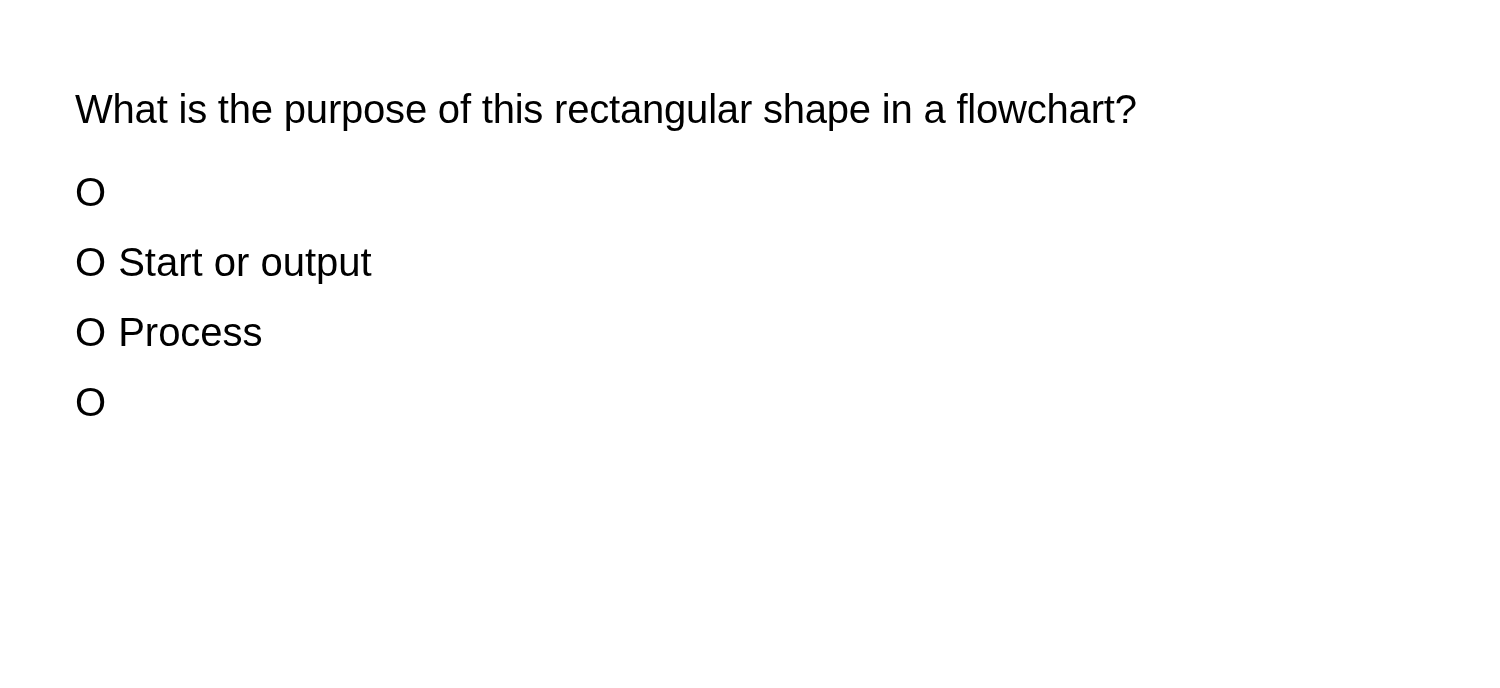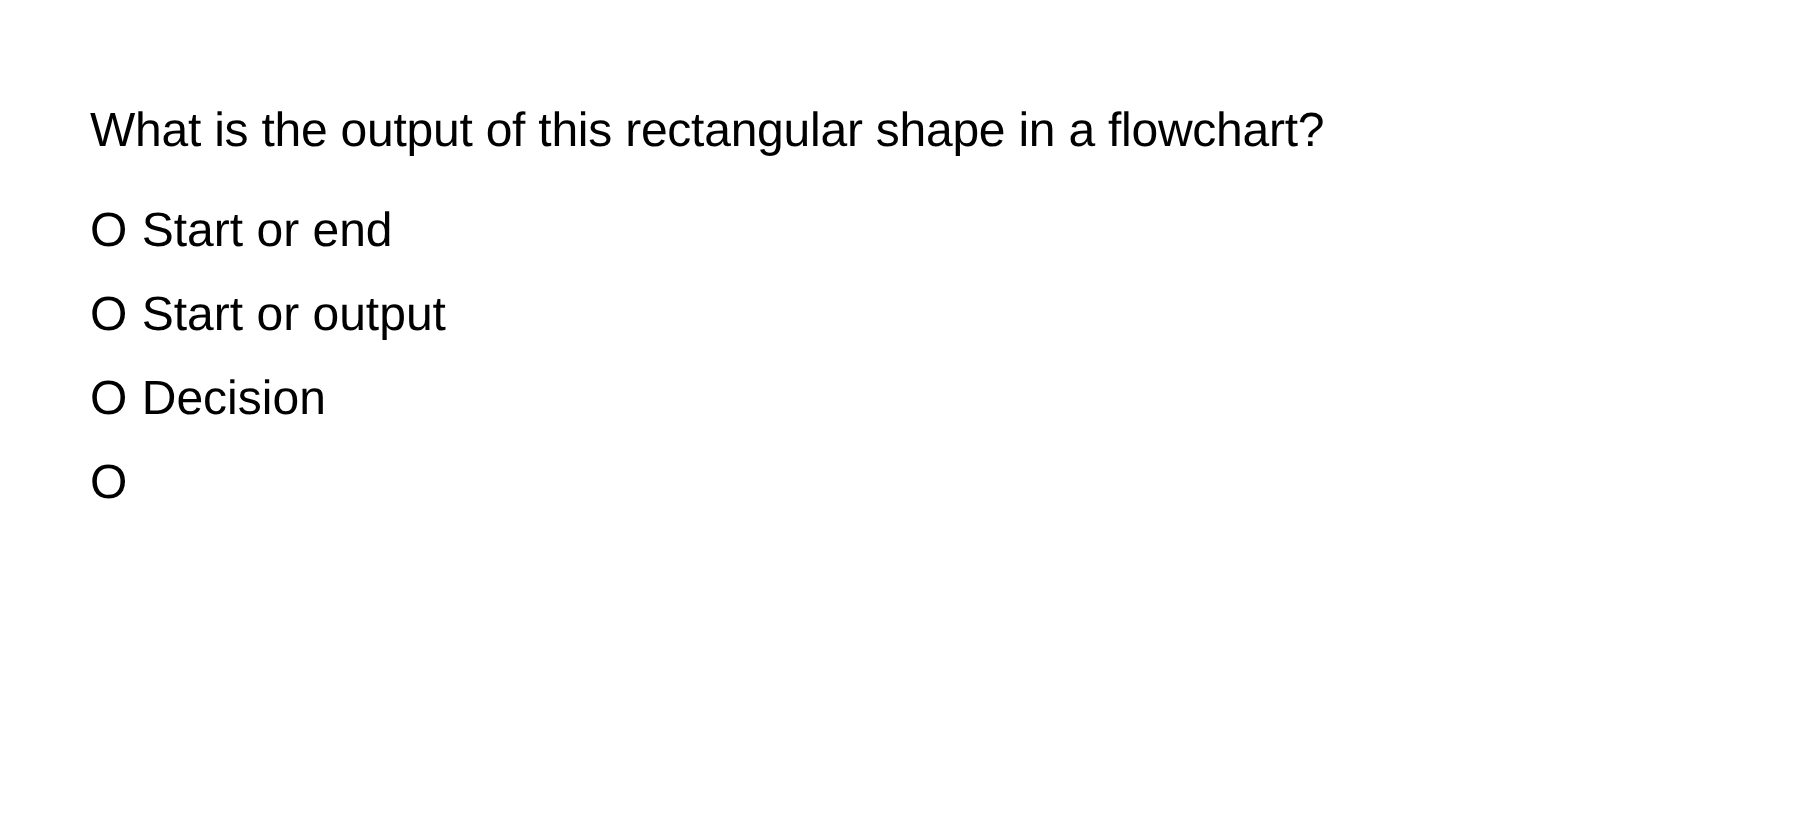--- a/index.html
+++ b/index.html
@@ -41,7 +41,7 @@
 </head>
 <body>
 
-<div class="question-text">What is the output of this rectangular shape in a flowchart?</div>
+<div class="question-text">What is the purpose of this rectangular shape in a flowchart?</div>
 
 <div class="options">
   <div class="option">

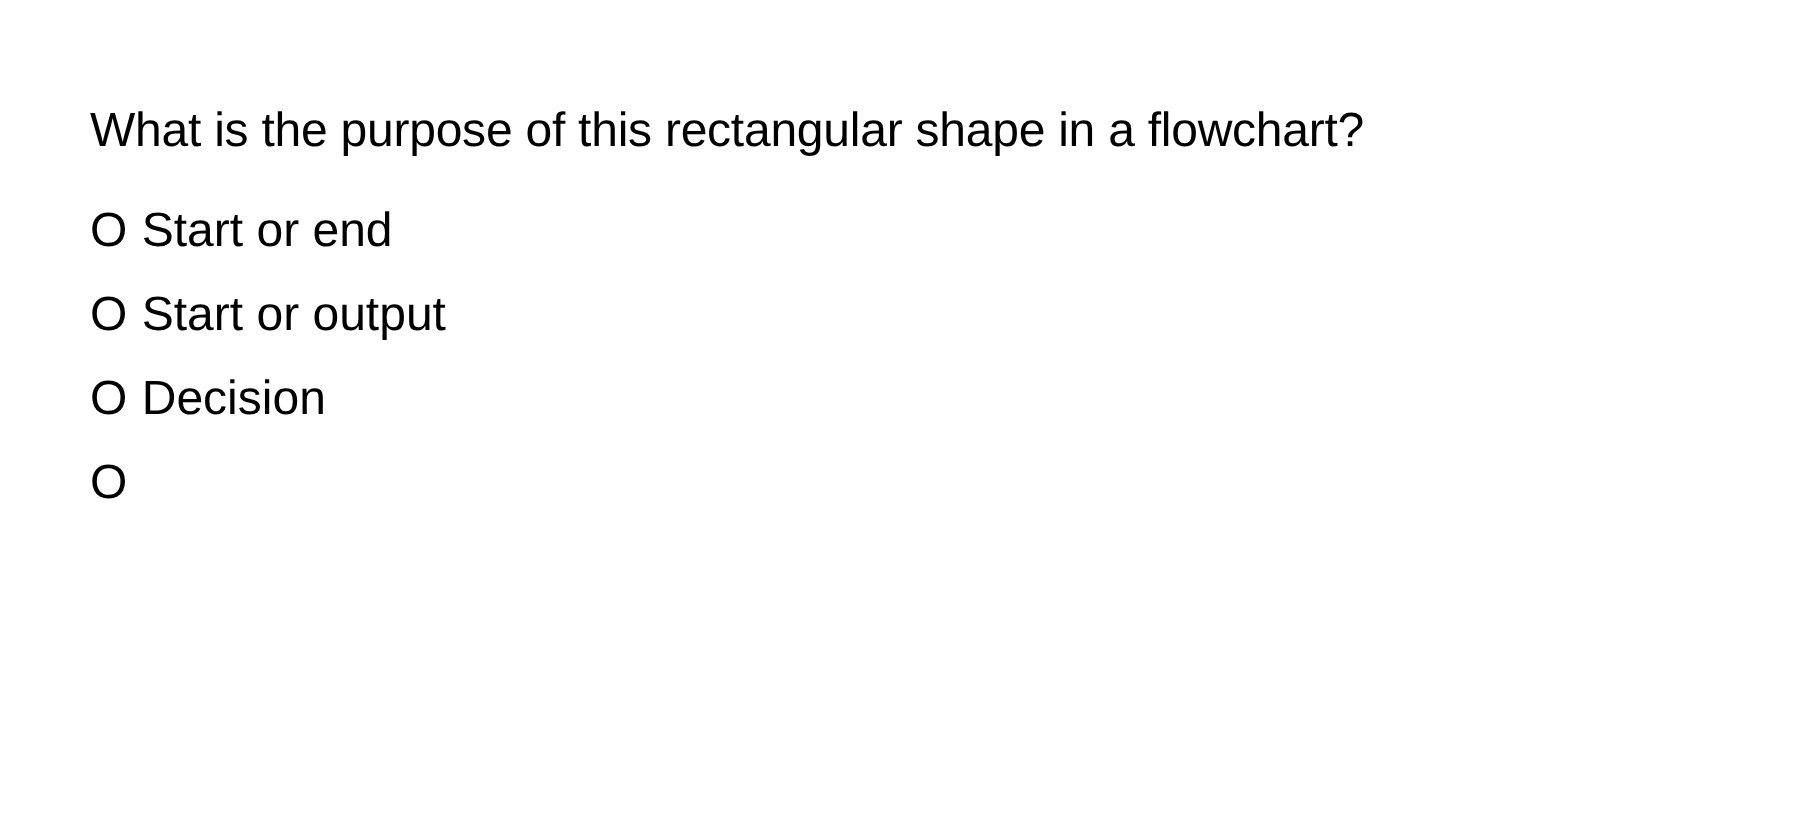--- a/index.html
+++ b/index.html
@@ -46,7 +46,6 @@
 <div class="options">
   <div class="option">
     <span class="radio-marker">O</span>
-    <span>Start or end</span>
   </div>
   <div class="option">
     <span class="radio-marker">O</span>

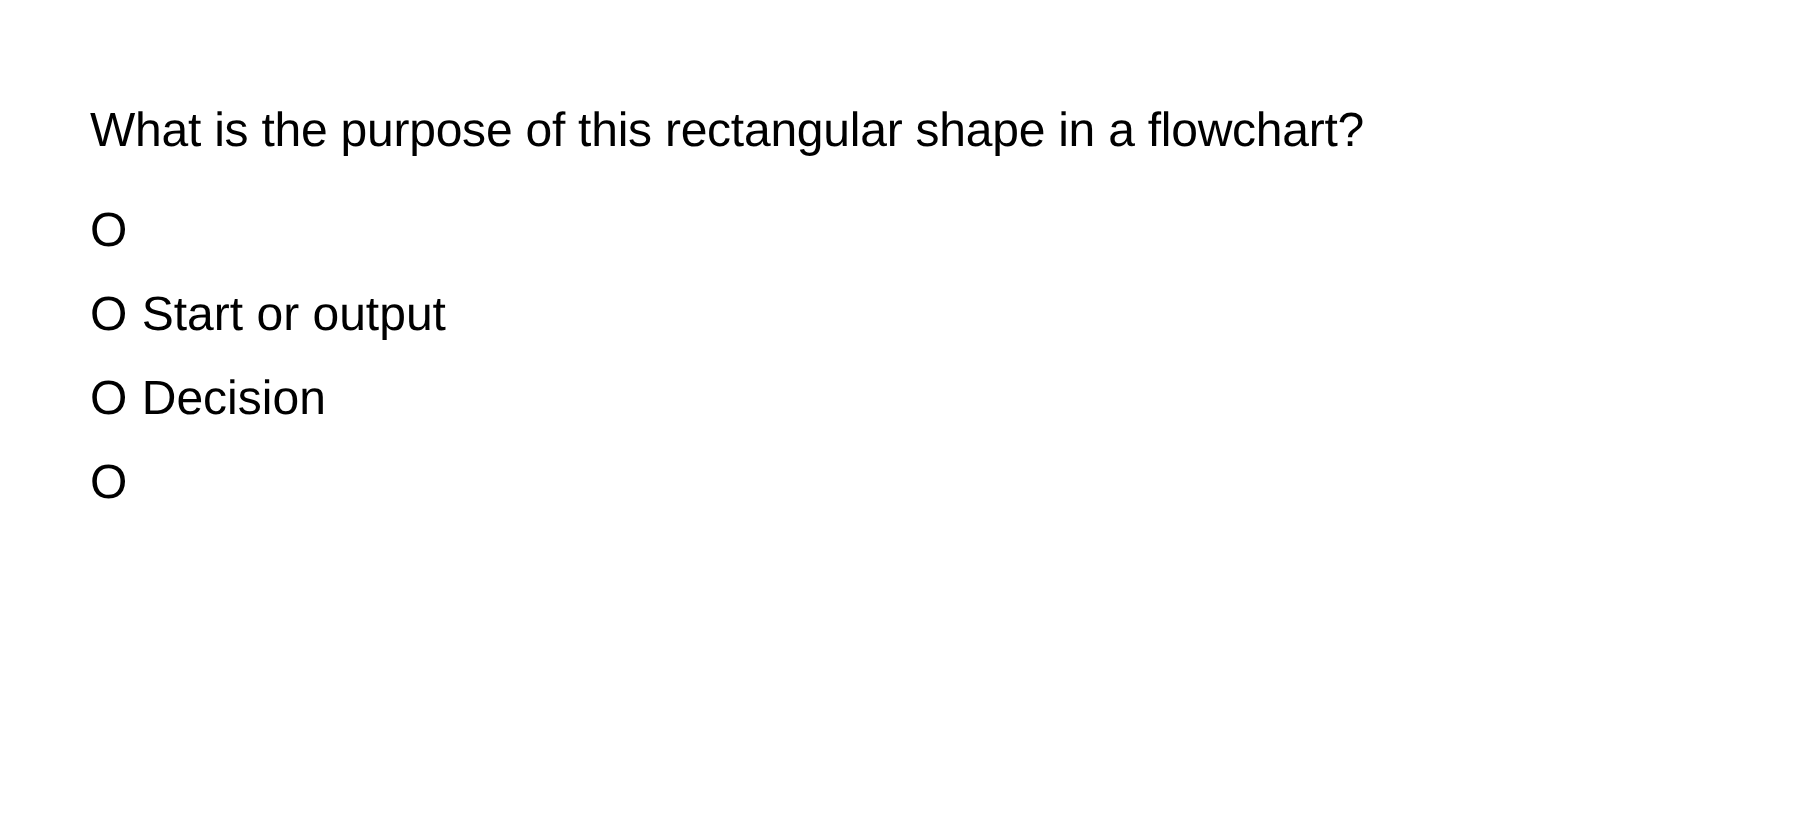--- a/index.html
+++ b/index.html
@@ -53,7 +53,7 @@
   </div>
   <div class="option">
     <span class="radio-marker">O</span>
-    <span>Decision</span>
+    <span>Process</span>
   </div>
   <div class="option">
     <span class="radio-marker">O</span>

